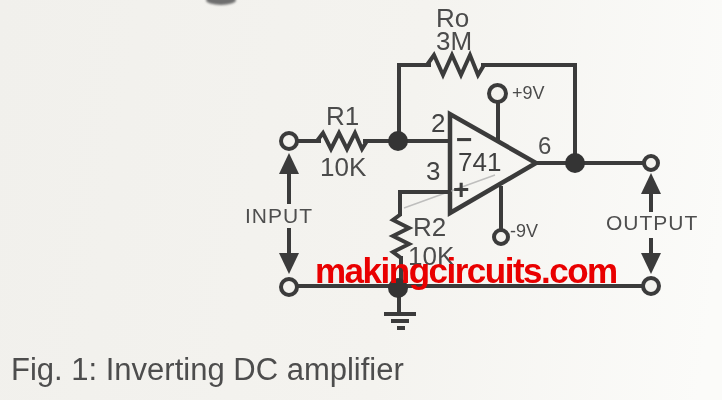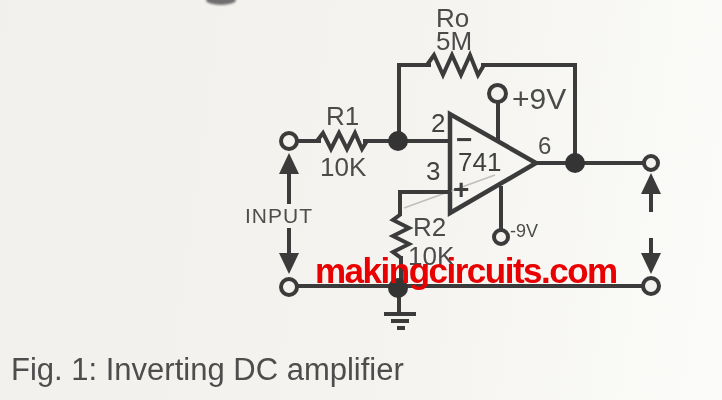--- a/index.html
+++ b/index.html
@@ -87,7 +87,7 @@
   <div class="c-open" style="left:641px;top:276px;width:20px;height:20px;"></div>
 
   <div class="lbl" style="left:436px;top:5px;font-size:26px;text-align:right;">Ro</div>
-  <div class="lbl" style="left:436px;top:28px;font-size:26px;">5M</div>
+  <div class="lbl" style="left:436px;top:28px;font-size:26px;">3M</div>
 
   <div class="lbl" style="left:326px;top:103px;font-size:26px;">R1</div>
   <div class="lbl" style="left:320px;top:154px;font-size:26px;">10K</div>

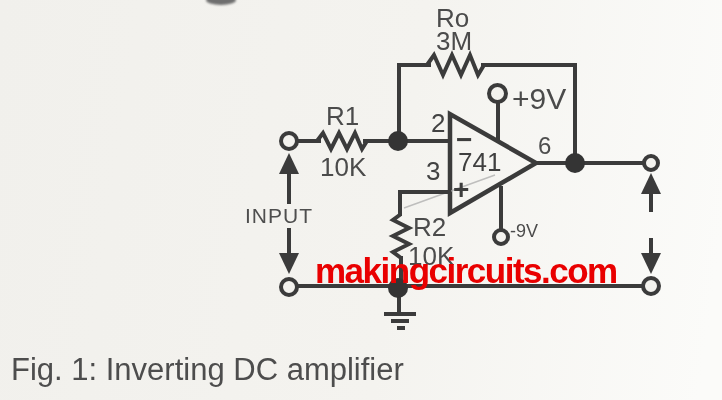--- a/index.html
+++ b/index.html
@@ -103,7 +103,7 @@
   <div class="lbl" style="left:458px;top:149px;font-size:26px;color:#3f3f3f;">741</div>
   <div class="lbl" style="left:453px;top:176px;font-size:28px;font-weight:bold;color:#3d3d3d;">+</div>
 
-  <div class="lbl" style="left:512px;top:84px;font-size:30px;">+9V</div>
+  <div class="lbl" style="left:512px;top:84px;font-size:18px;">+9V</div>
   <div class="lbl" style="left:510px;top:222px;font-size:18px;">-9V</div>
 
   <div class="lbl" style="left:245px;top:205px;font-size:21px;letter-spacing:1px;color:#4e4e4e;">INPUT</div>

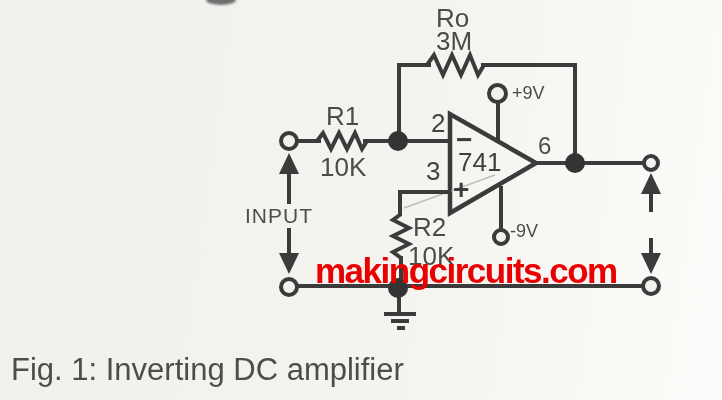--- a/index.html
+++ b/index.html
@@ -107,6 +107,7 @@
   <div class="lbl" style="left:510px;top:222px;font-size:18px;">-9V</div>
 
   <div class="lbl" style="left:245px;top:205px;font-size:21px;letter-spacing:1px;color:#4e4e4e;">INPUT</div>
+  <div class="lbl" style="left:606px;top:212px;font-size:21px;letter-spacing:1px;color:#4e4e4e;">OUTPUT</div>
 
   <div class="watermark" style="left:315px;top:251px;font-size:35px;color:#e90000;">makingcircuits.com</div>
 

